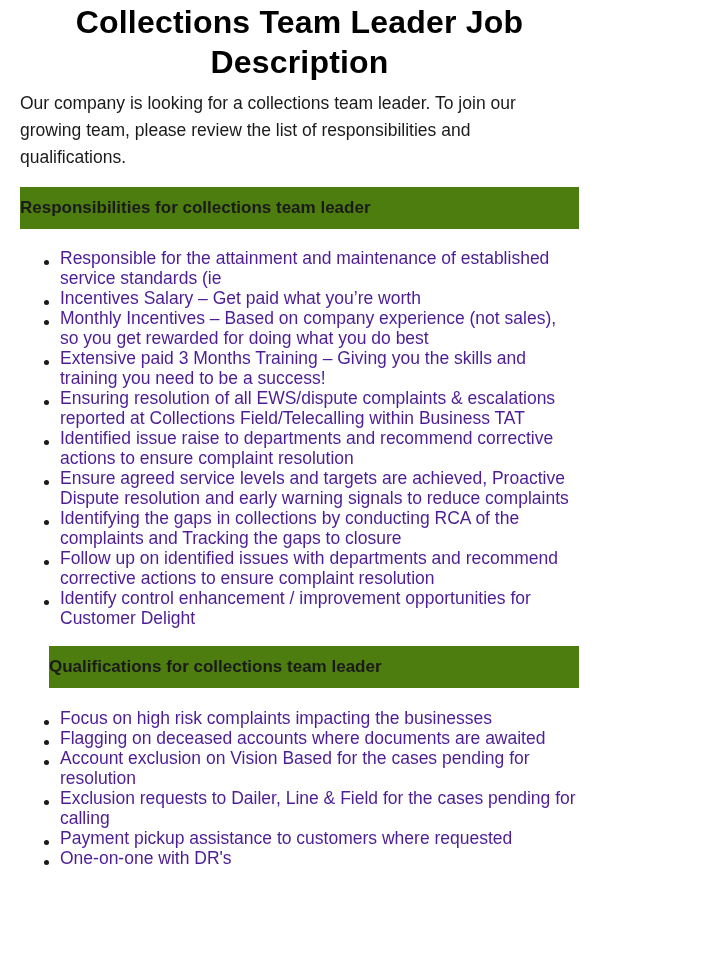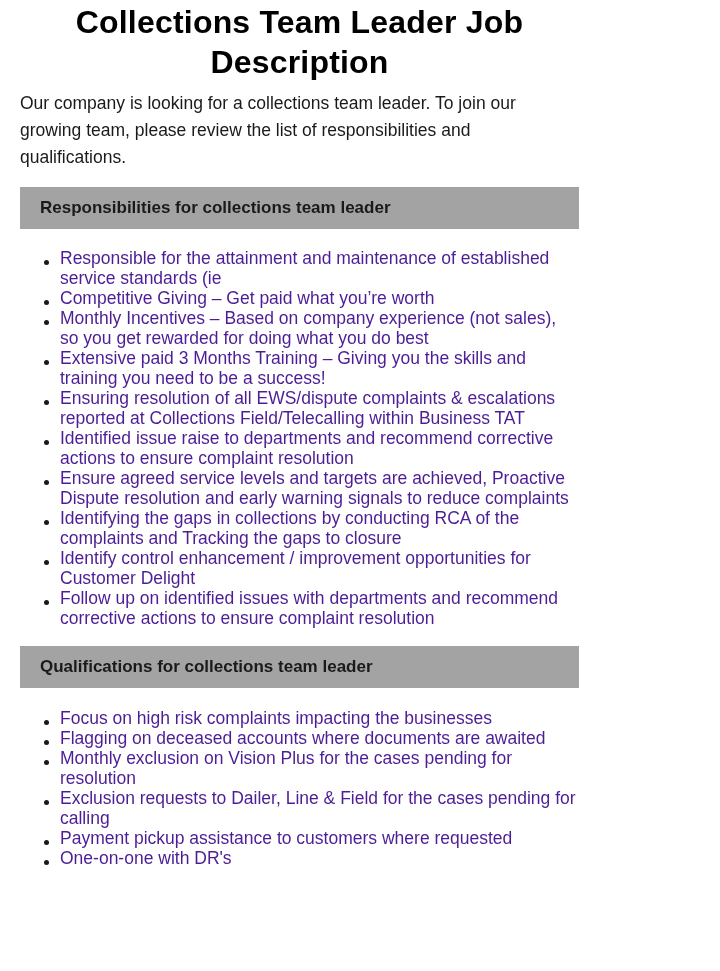--- a/index.html
+++ b/index.html
@@ -39,10 +39,9 @@
     .section-header {
       margin-top: 16px;
       height: 42px;
-      background: #a3a3a3;
+      background: #4d7c0f;
       display: flex;
       align-items: center;
-      padding-left: 20px;
       box-sizing: border-box;
     }
     .section-header span {

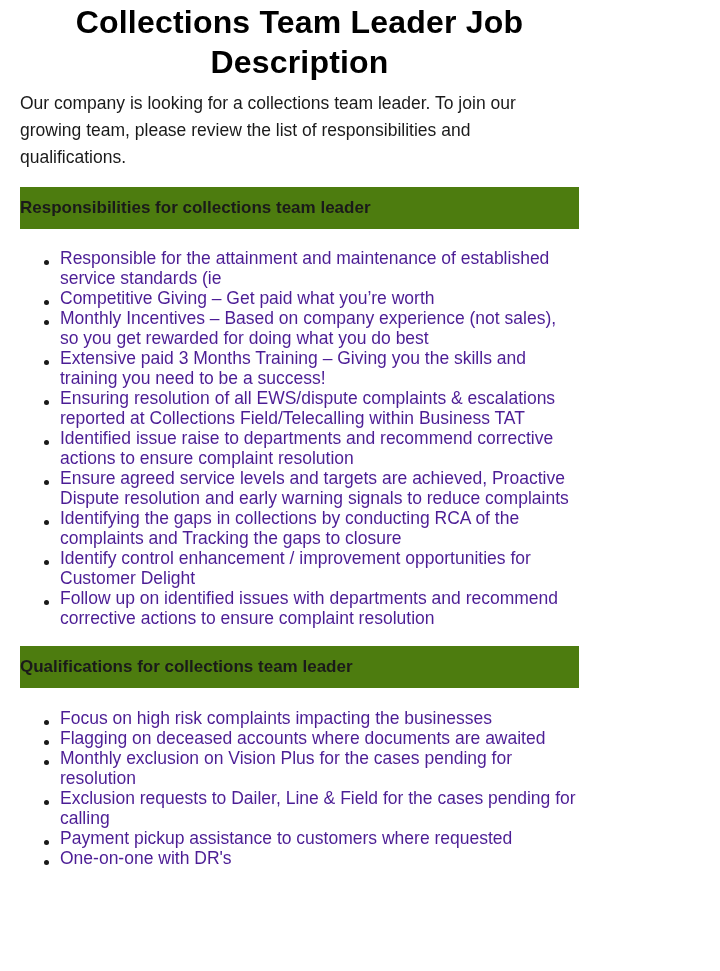--- a/index.html
+++ b/index.html
@@ -94,7 +94,7 @@
 
   <ul class="items resp-list">
     <li>Responsible for the attainment and maintenance of established service standards (ie</li>
-    <li>Competitive Giving – Get paid what you’re worth</li>
+    <li>Incentives Salary – Get paid what you’re worth</li>
     <li>Monthly Incentives – Based on company experience (not sales), so you get rewarded for doing what you do best</li>
     <li>Extensive paid 3 Months Training – Giving you the skills and training you need to be a success!</li>
     <li>Ensuring resolution of all EWS/dispute complaints &amp; escalations reported at Collections Field/Telecalling within Business TAT</li>

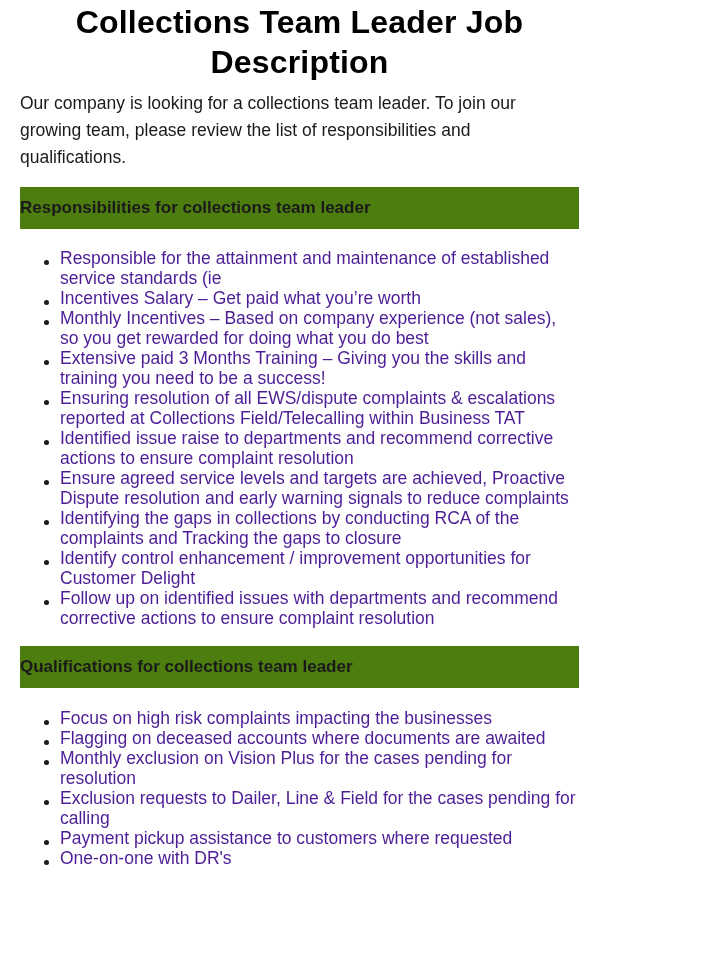--- a/index.html
+++ b/index.html
@@ -101,8 +101,8 @@
     <li>Identified issue raise to departments and recommend corrective actions to ensure complaint resolution</li>
     <li>Ensure agreed service levels and targets are achieved, Proactive Dispute resolution and early warning signals to reduce complaints</li>
     <li>Identifying the gaps in collections by conducting RCA of the complaints and Tracking the gaps to closure</li>
+    <li>Follow up on identified issues with departments and recommend corrective actions to ensure complaint resolution</li>
     <li>Identify control enhancement / improvement opportunities for Customer Delight</li>
-    <li>Follow up on identified issues with departments and recommend corrective actions to ensure complaint resolution</li>
   </ul>
 
   <div class="section-header qual-header">

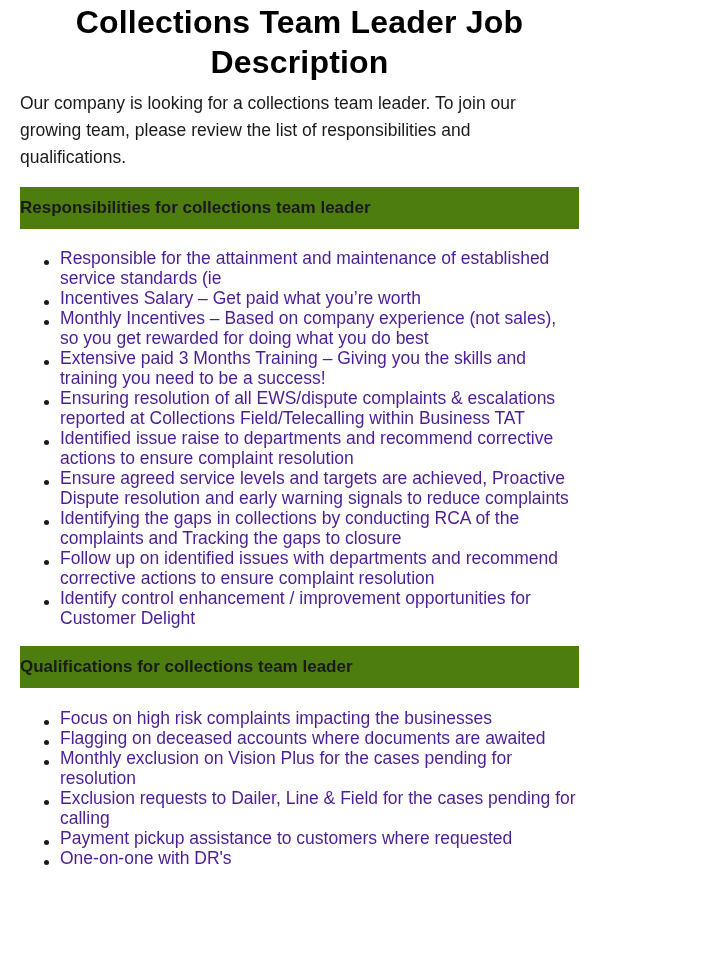--- a/index.html
+++ b/index.html
@@ -75,6 +75,7 @@
     }
     .qual-header {
       margin-top: 18px;
+      margin-left: 29px;
     }
     .qual-list {
       margin-top: 20px !important;

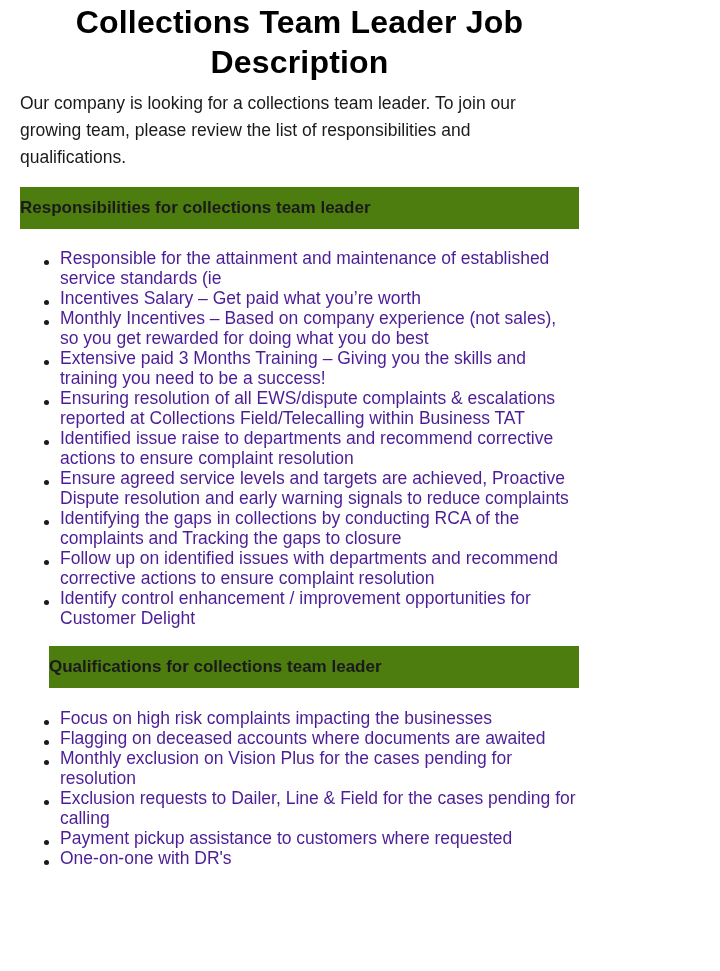--- a/index.html
+++ b/index.html
@@ -113,7 +113,7 @@
   <ul class="items qual-list">
     <li>Focus on high risk complaints impacting the businesses</li>
     <li>Flagging on deceased accounts where documents are awaited</li>
-    <li>Monthly exclusion on Vision Plus for the cases pending for resolution</li>
+    <li>Account exclusion on Vision Based for the cases pending for resolution</li>
     <li>Exclusion requests to Dailer, Line &amp; Field for the cases pending for calling</li>
     <li>Payment pickup assistance to customers where requested</li>
     <li>One-on-one with DR's</li>

